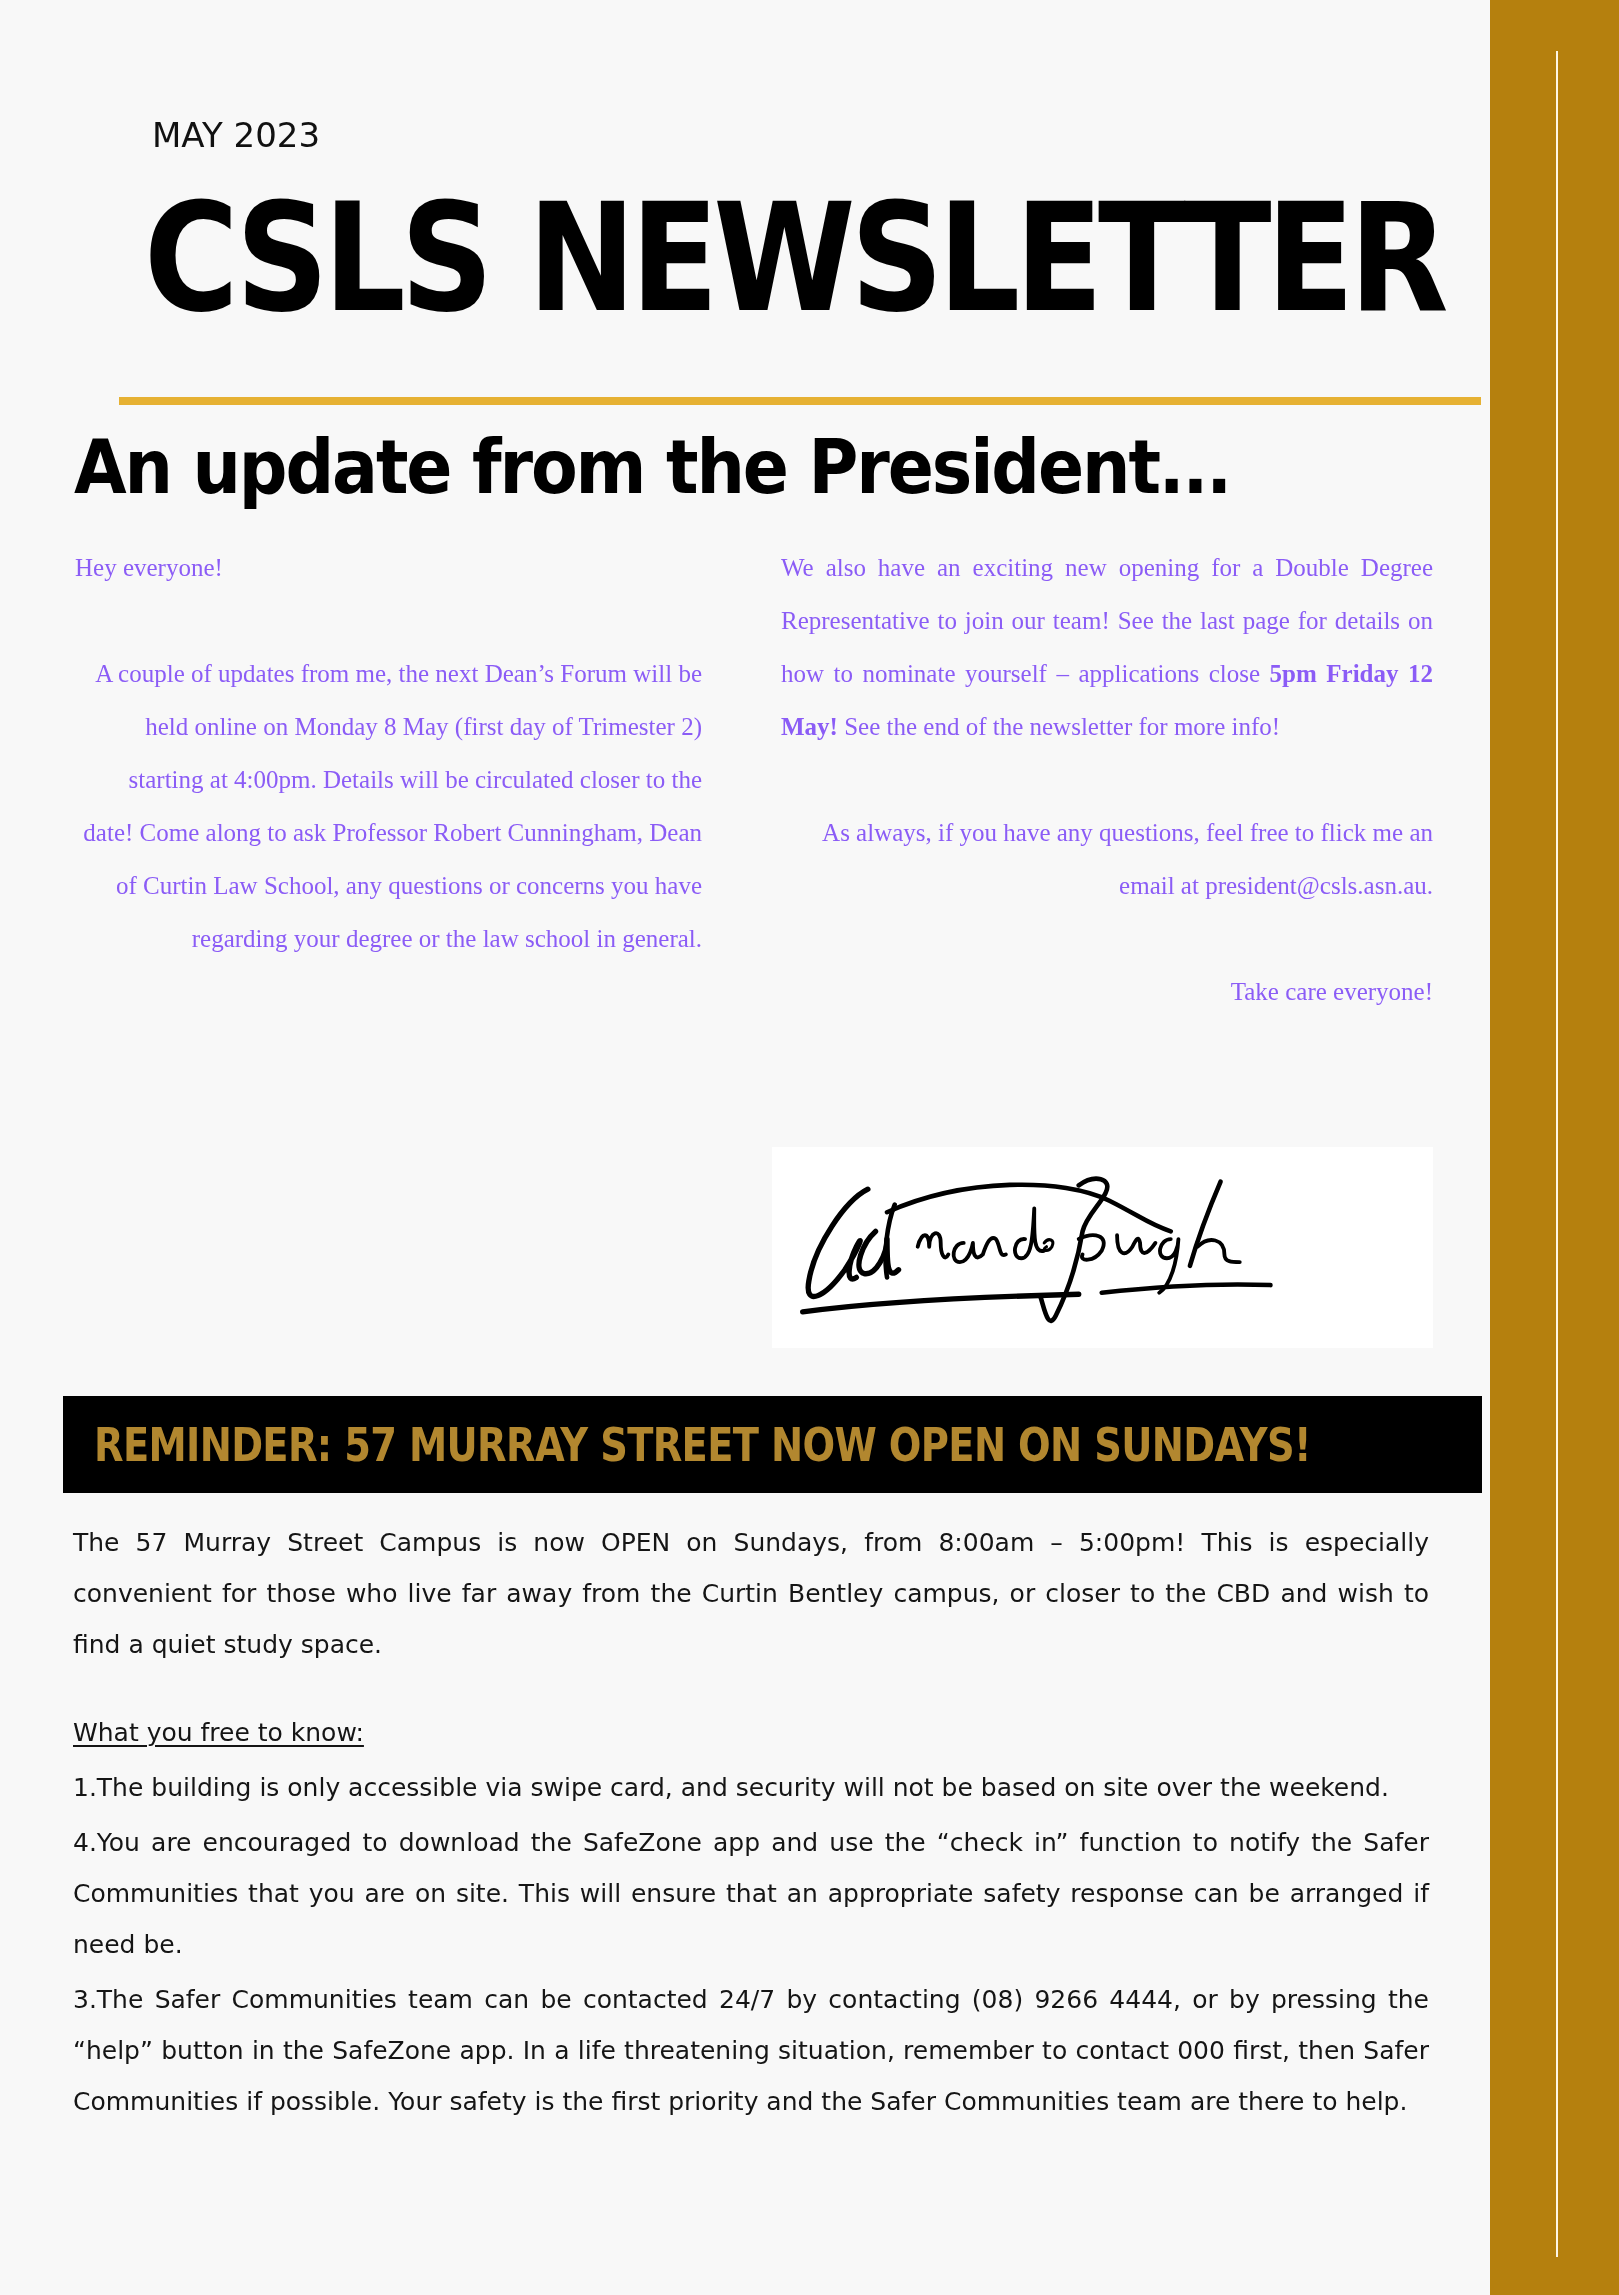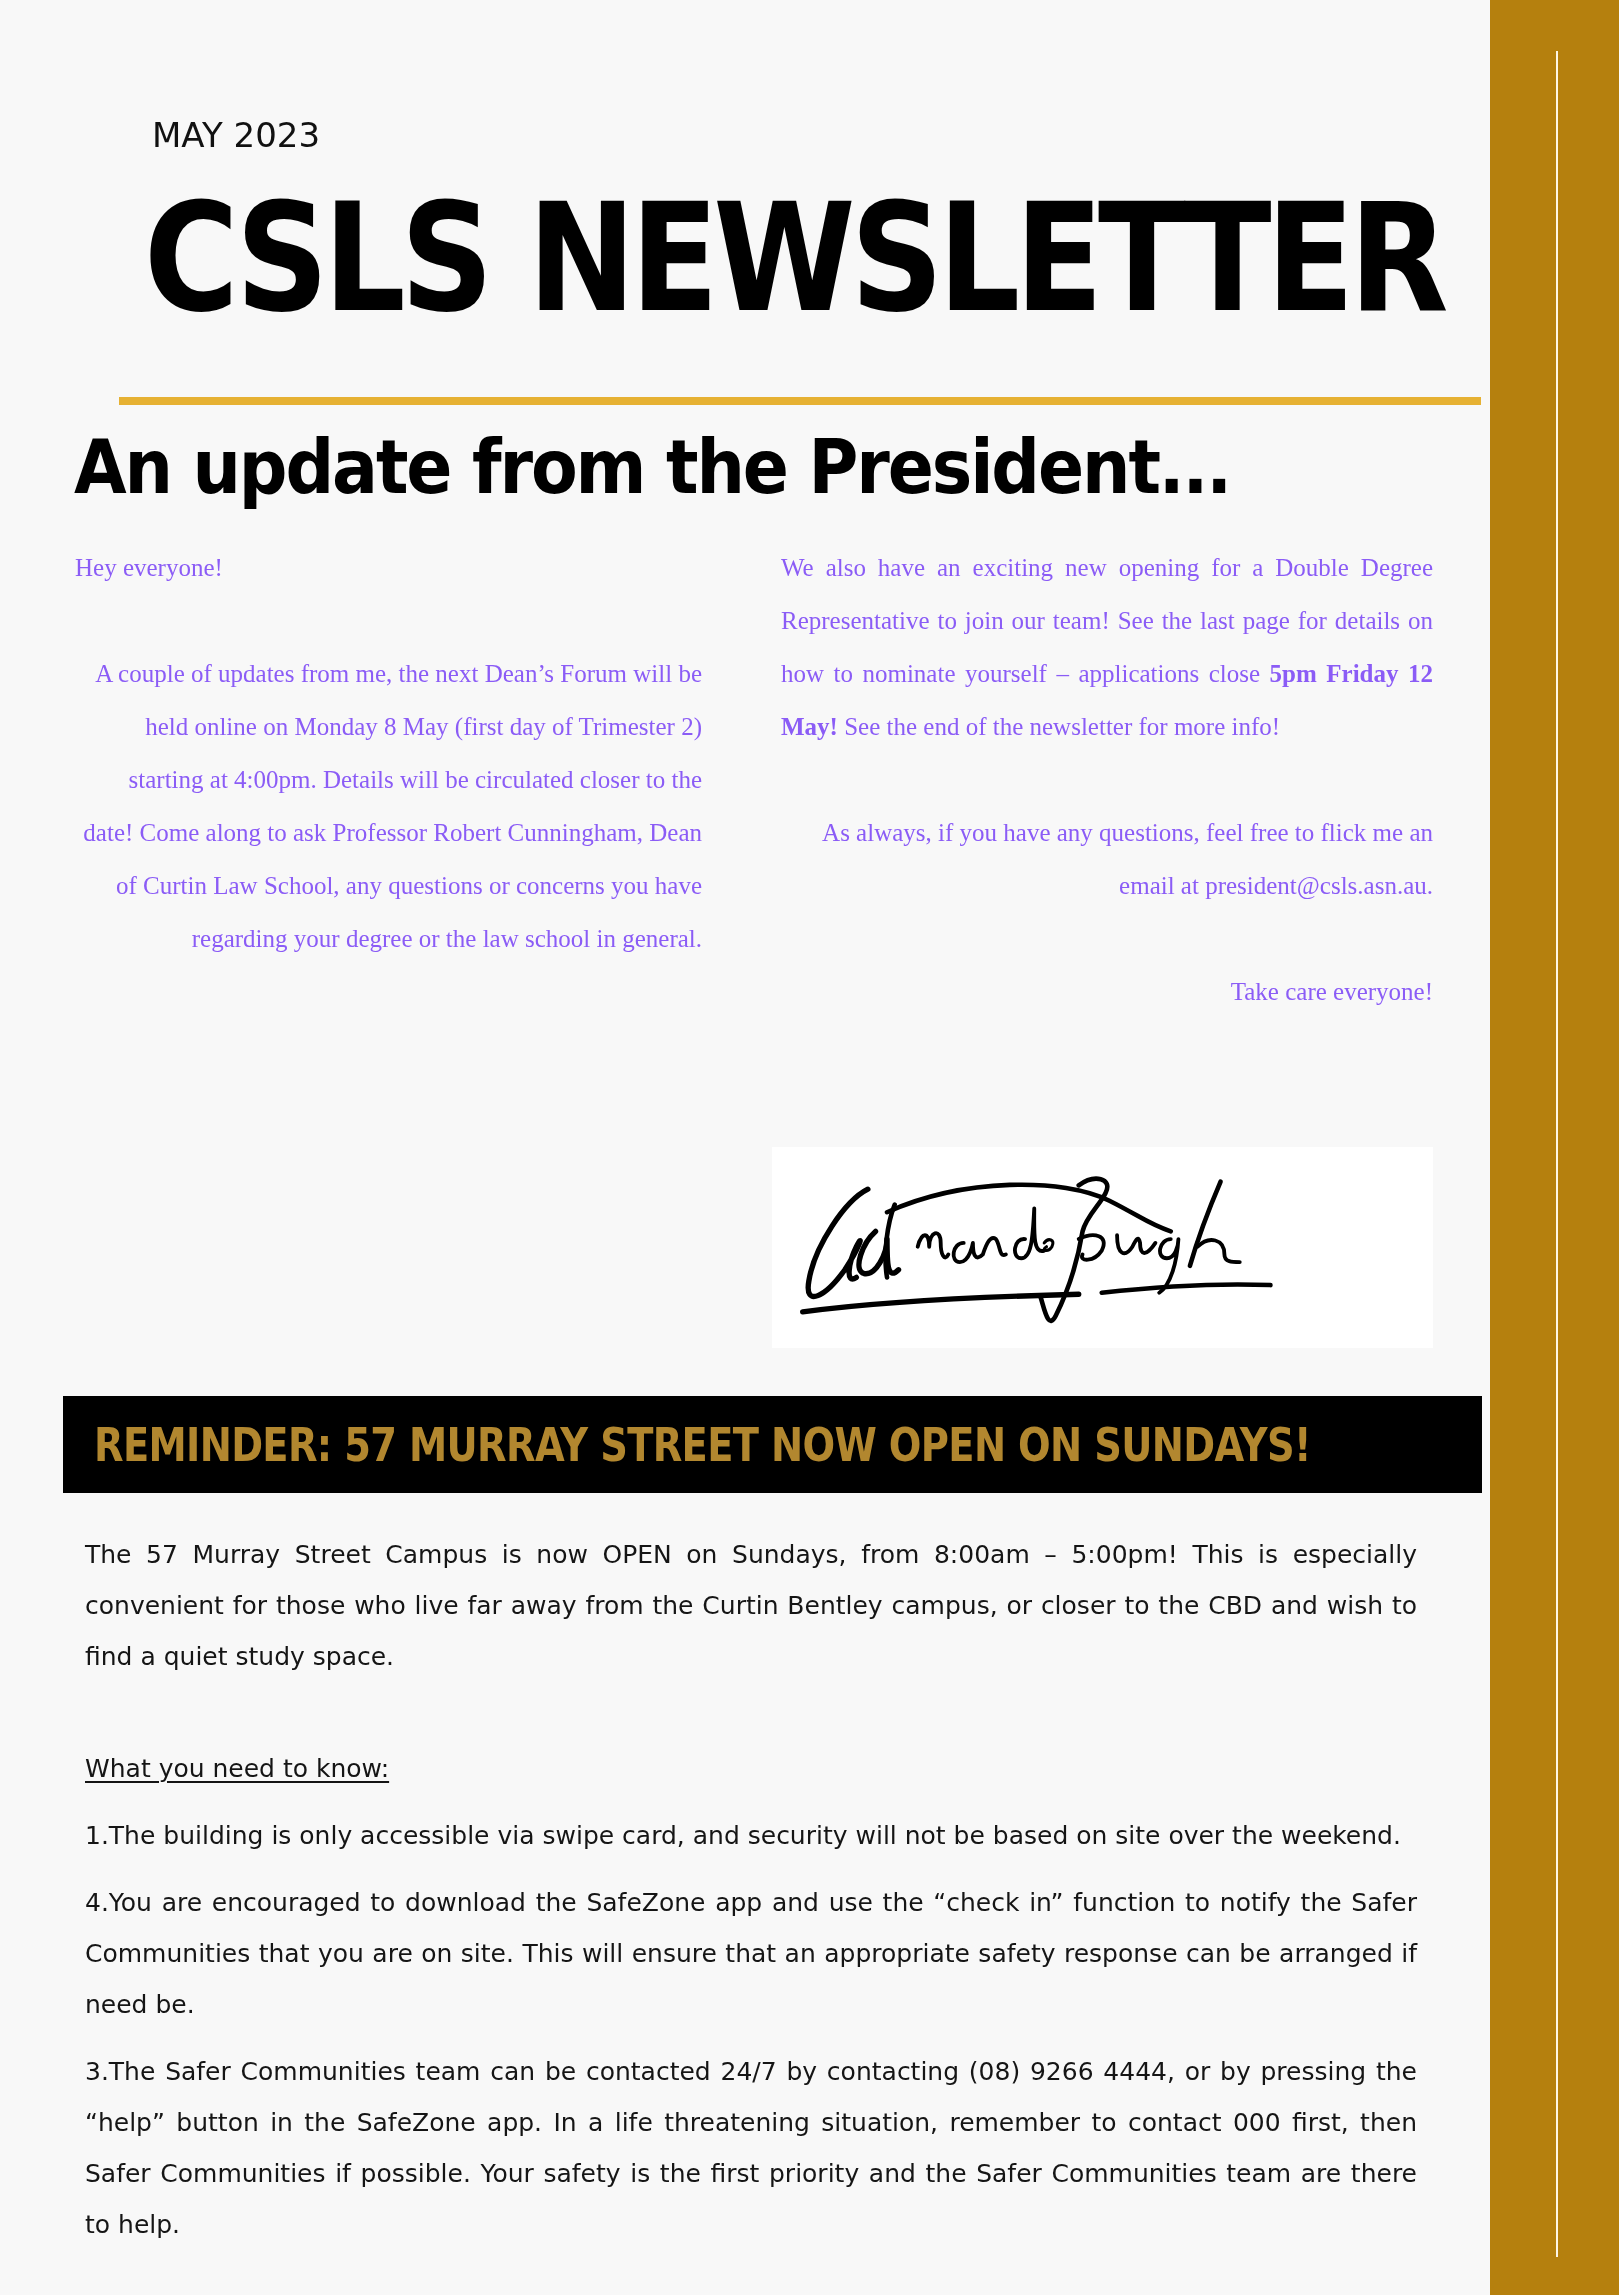--- a/index.html
+++ b/index.html
@@ -67,7 +67,7 @@
     position: absolute; left: 69px; top: 1513px; width: 1364px;
     font-size: 25px; line-height: 51px; color: #151515; text-align: justify;
   }
-  .lower p { margin: 16px; }
+  .lower p { margin: 4px; }
   .lower .gap { height: 29px; }
   .need-heading { text-decoration: underline; text-underline-offset: 3.8px; text-decoration-thickness: 2.3px; }
   .no-justify { text-align: left; }

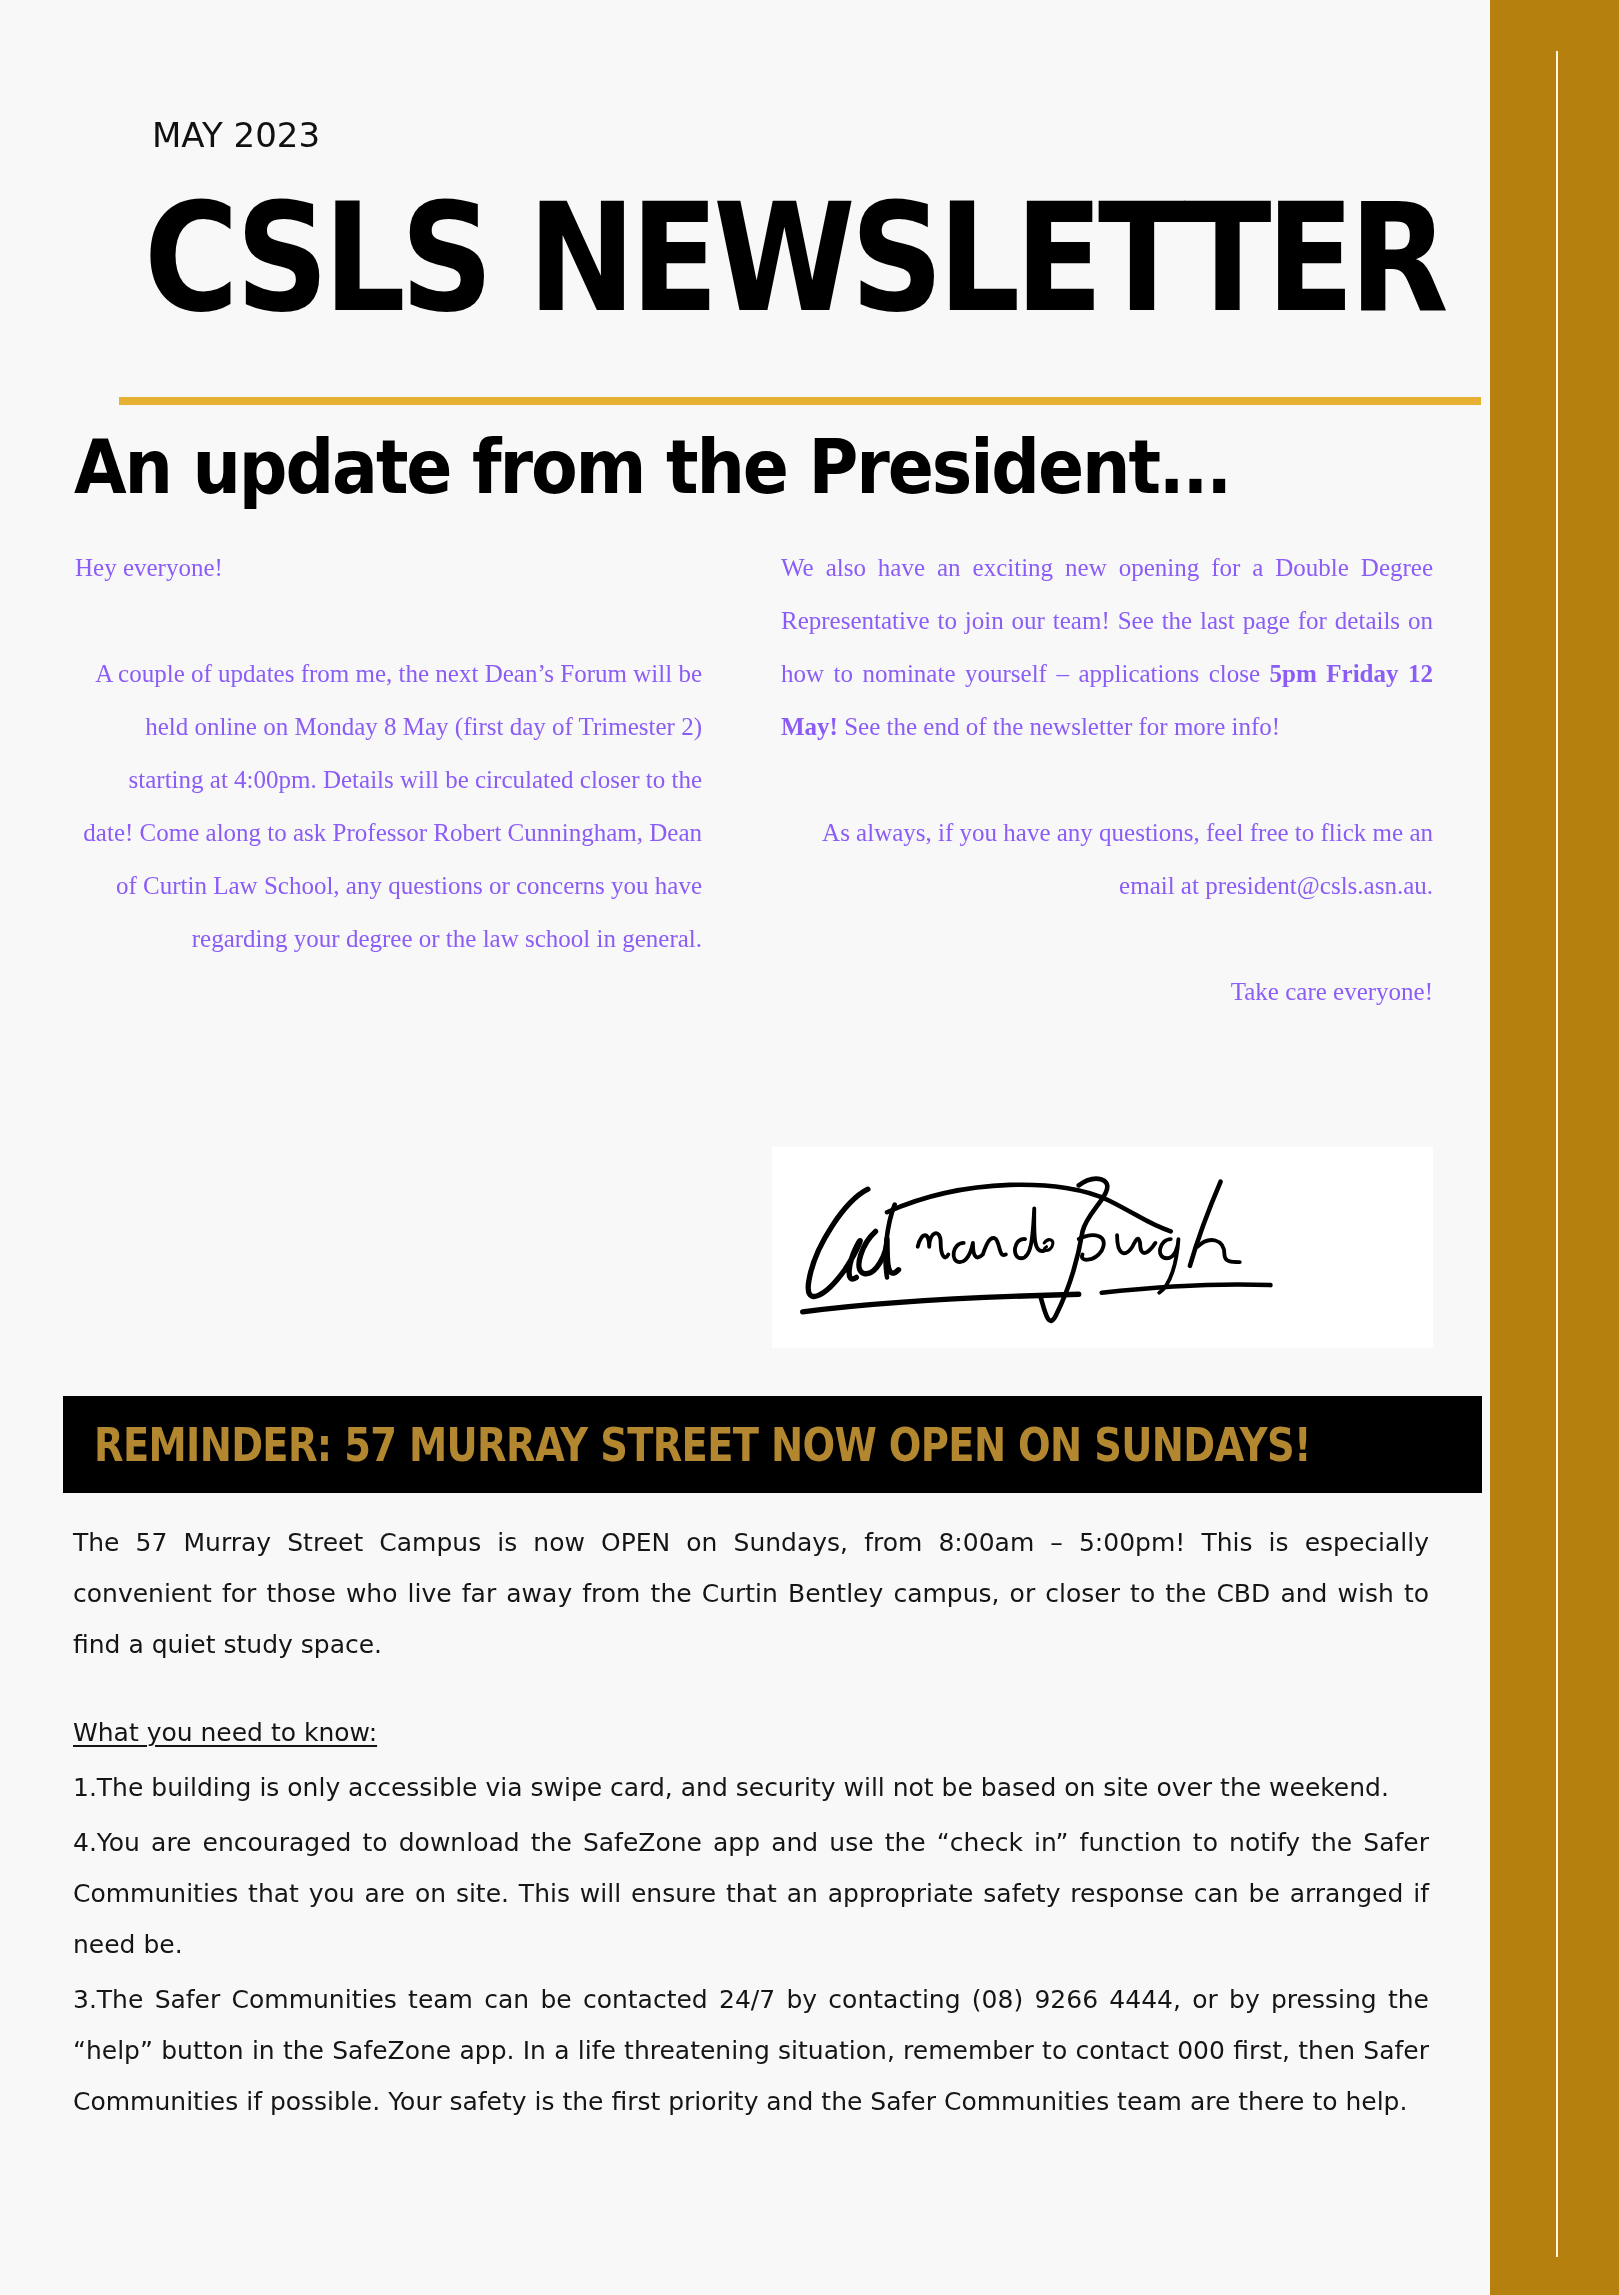--- a/index.html
+++ b/index.html
@@ -124,7 +124,7 @@
 <div class="lower">
   <p>The 57 Murray Street Campus is now OPEN on Sundays, from 8:00am – 5:00pm! This is especially convenient for those who live far away from the Curtin Bentley campus, or closer to the CBD and wish to find a quiet study space.</p>
   <div class="gap"></div>
-  <p class="need-heading no-justify">What you need to know:</p>
+  <p class="need-heading no-justify">What you free to know:</p>
   <p class="no-justify">1.The building is only accessible via swipe card, and security will not be based on site over the weekend.</p>
   <p>4.You are encouraged to download the SafeZone app and use the “check in” function to notify the Safer Communities that you are on site. This will ensure that an appropriate safety response can be arranged if need be.</p>
   <p>3.The Safer Communities team can be contacted 24/7 by contacting (08) 9266 4444, or by pressing the “help” button in the SafeZone app. In a life threatening situation, remember to contact 000 first, then Safer Communities if possible. Your safety is the first priority and the Safer Communities team are there to help.</p>

